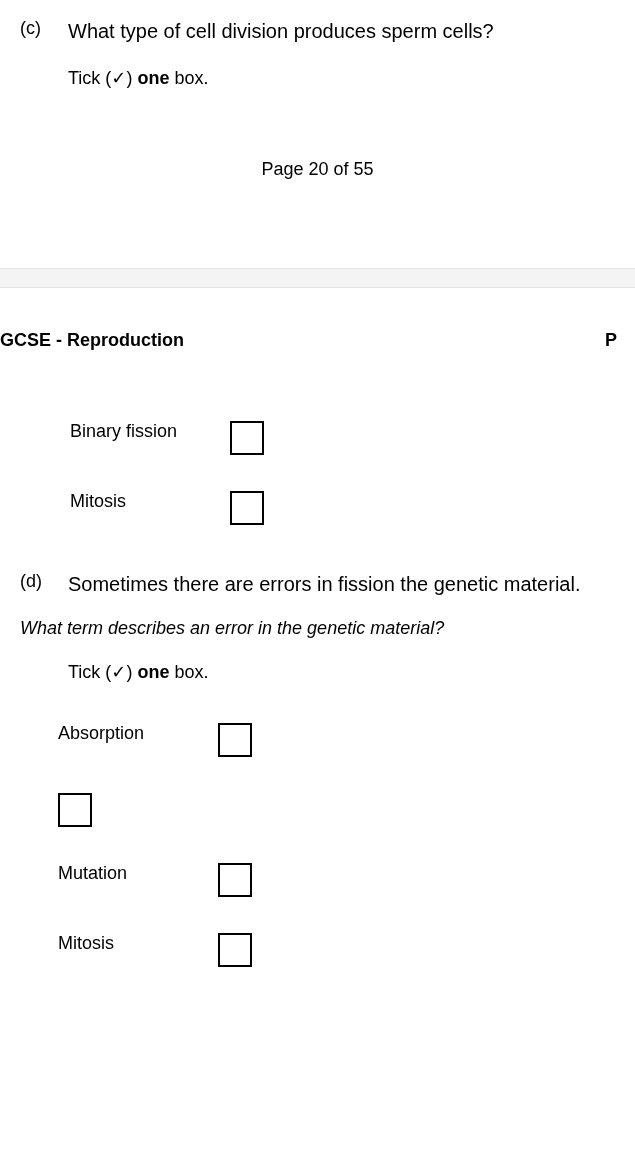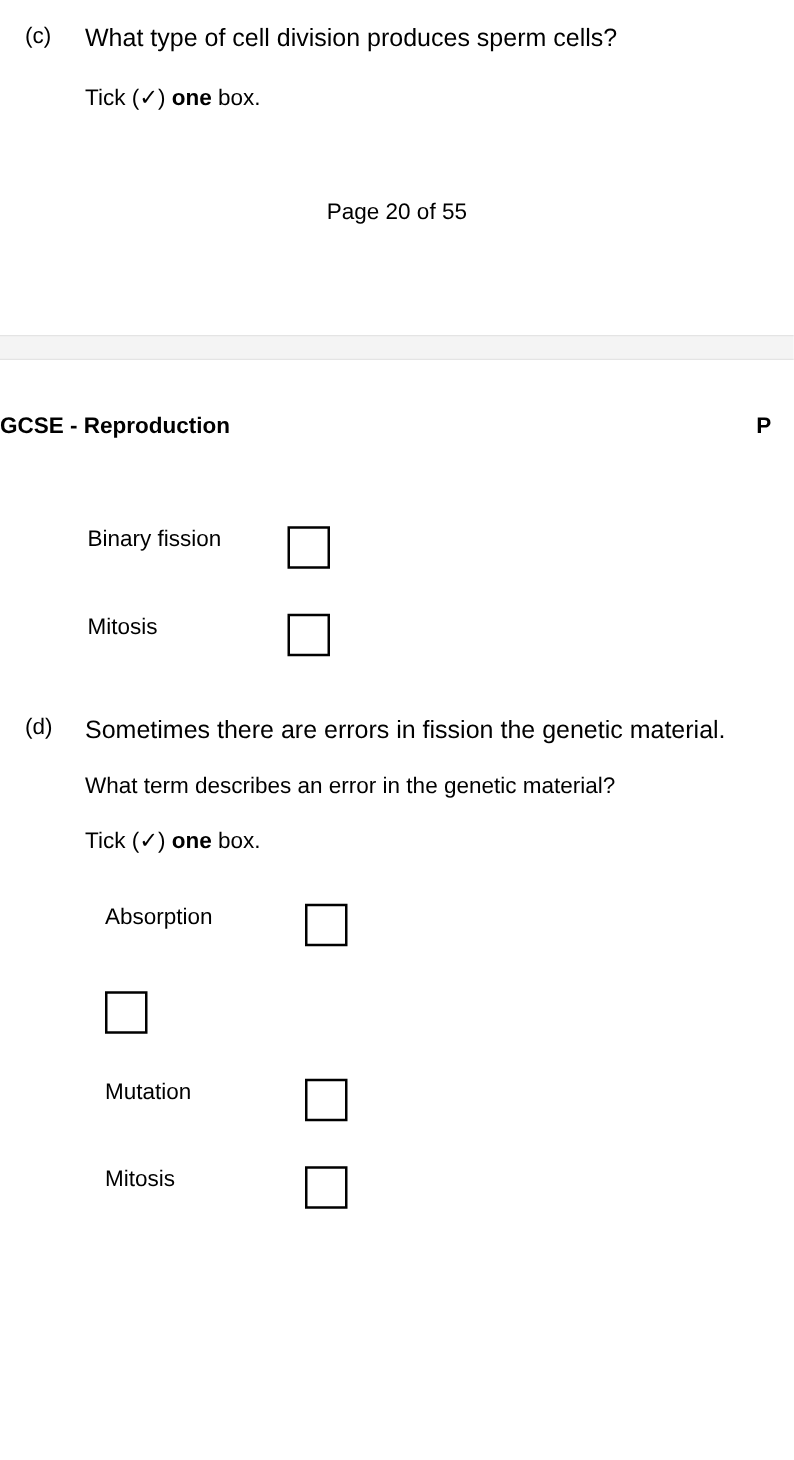--- a/index.html
+++ b/index.html
@@ -94,9 +94,9 @@
     padding: 0 20px 0 20px;
   }
   .q-d-text2 {
-    margin-left: 48px;
     margin-top: 20px;
     font-size: 18px;
+    font-style: italic;
   }
   .options-block-d {
     margin-left: 84px;

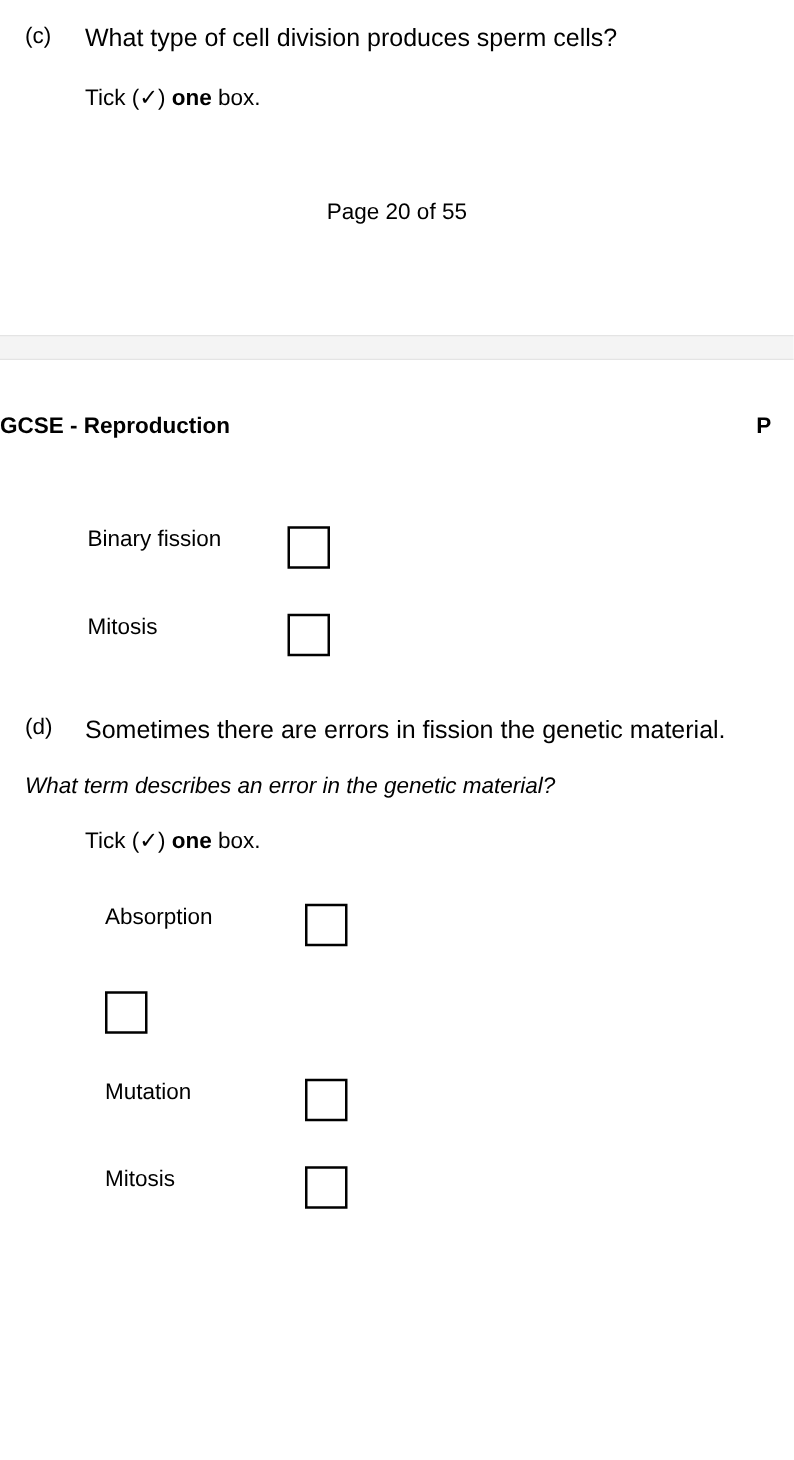--- a/index.html
+++ b/index.html
@@ -99,7 +99,7 @@
     font-style: italic;
   }
   .options-block-d {
-    margin-left: 84px;
+    margin-left: 58px;
     margin-top: 40px;
   }
 </style>

